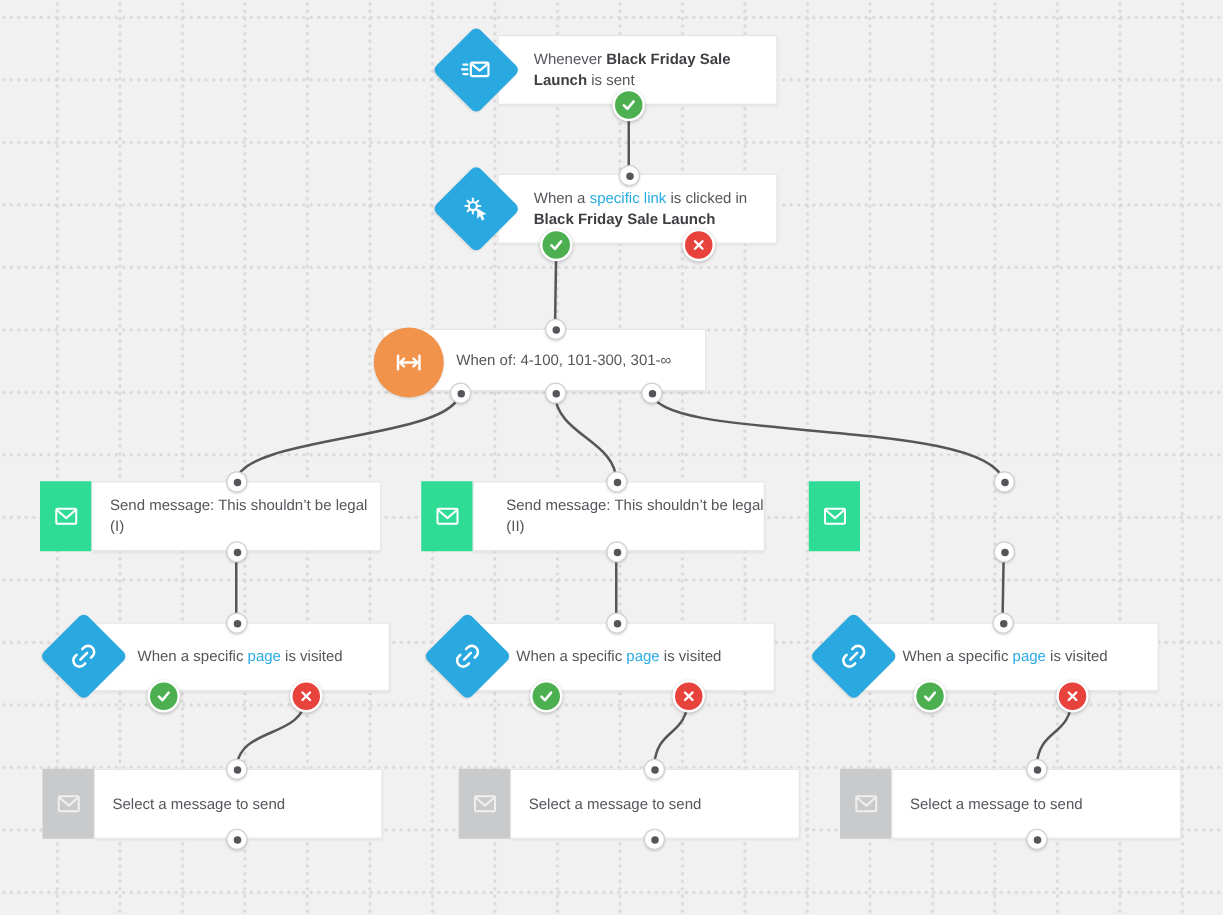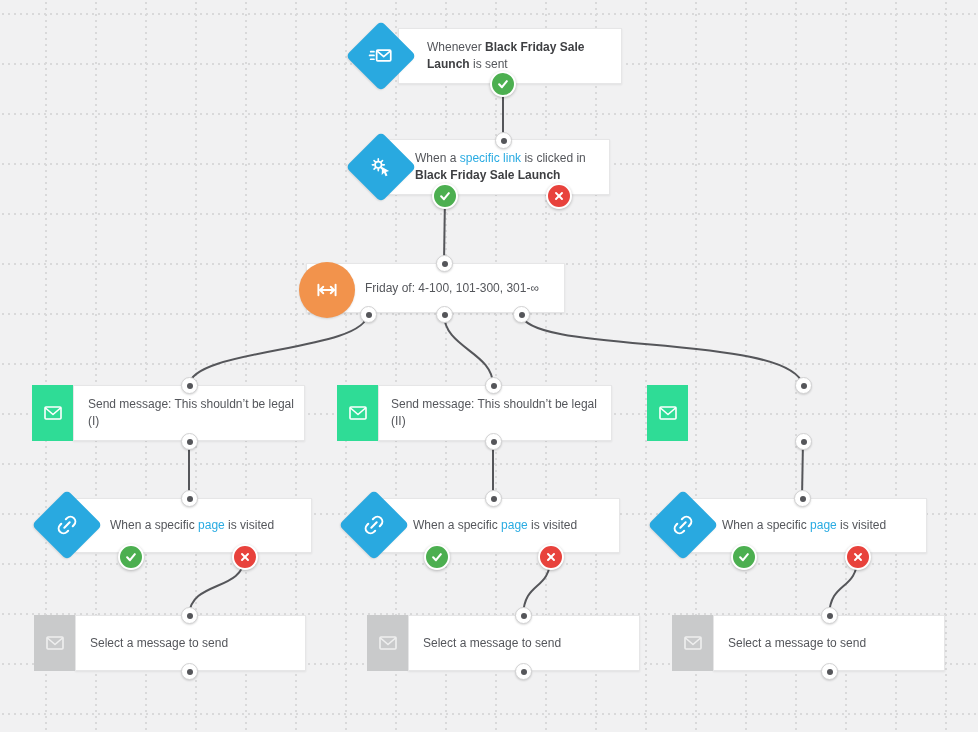--- a/index.html
+++ b/index.html
@@ -99,7 +99,7 @@
       </svg>
   </div>
 
-  <div class="card" style="left:386px;top:139px;width:224px;height:56px;padding-left:28px;padding-right:4px;">
+  <div class="card" style="left:398px;top:139px;width:224px;height:56px;padding-left:28px;padding-right:4px;">
     <div class="card-text"><span>When a </span><span class="link">specific link</span><span> is clicked in </span><b>Black Friday Sale Launch</b></div>
   </div>
   <div class="diamond" style="left:356px;top:142px;">

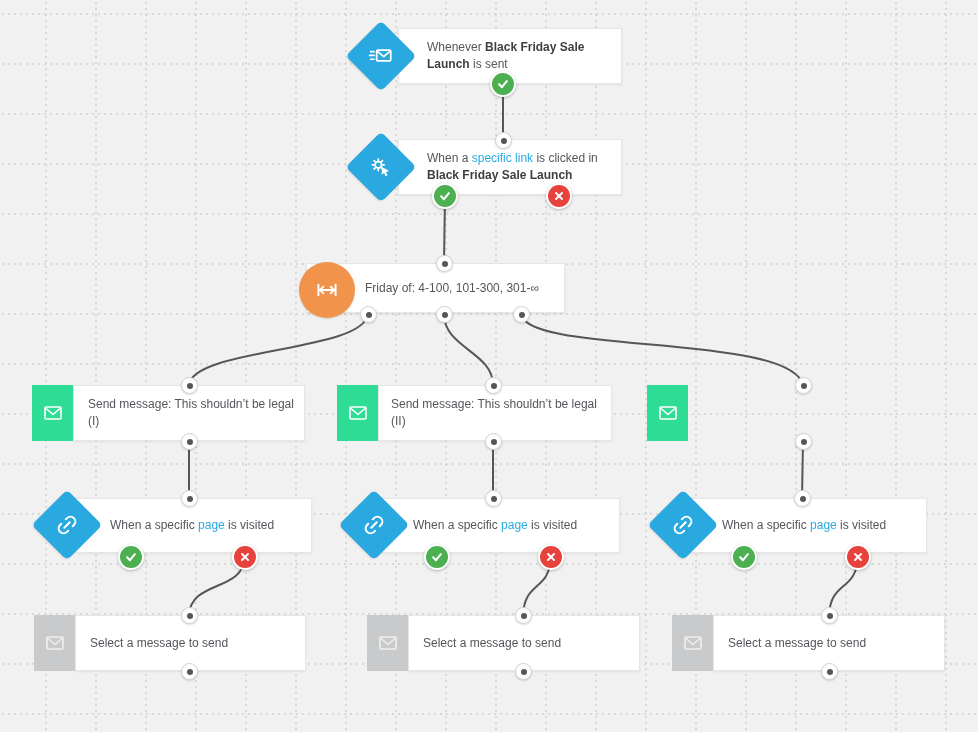--- a/index.html
+++ b/index.html
@@ -134,7 +134,7 @@
   </div>
 
   <div class="card" style="left:306px;top:263px;width:259px;height:50px;padding-left:58px;">
-    <div class="card-text"><span>Friday </span><span class="it">of</span><span>: 4-100, 101-300, 301-∞</span></div>
+    <div class="card-text"><span>When </span><span class="it">of</span><span>: 4-100, 101-300, 301-∞</span></div>
   </div>
   <div class="circle-node" style="left:299px;top:262px;">
     <svg width="30" height="30" viewBox="0 0 28 28" fill="none" stroke="#fff" stroke-width="1.8" stroke-linecap="round" stroke-linejoin="round">

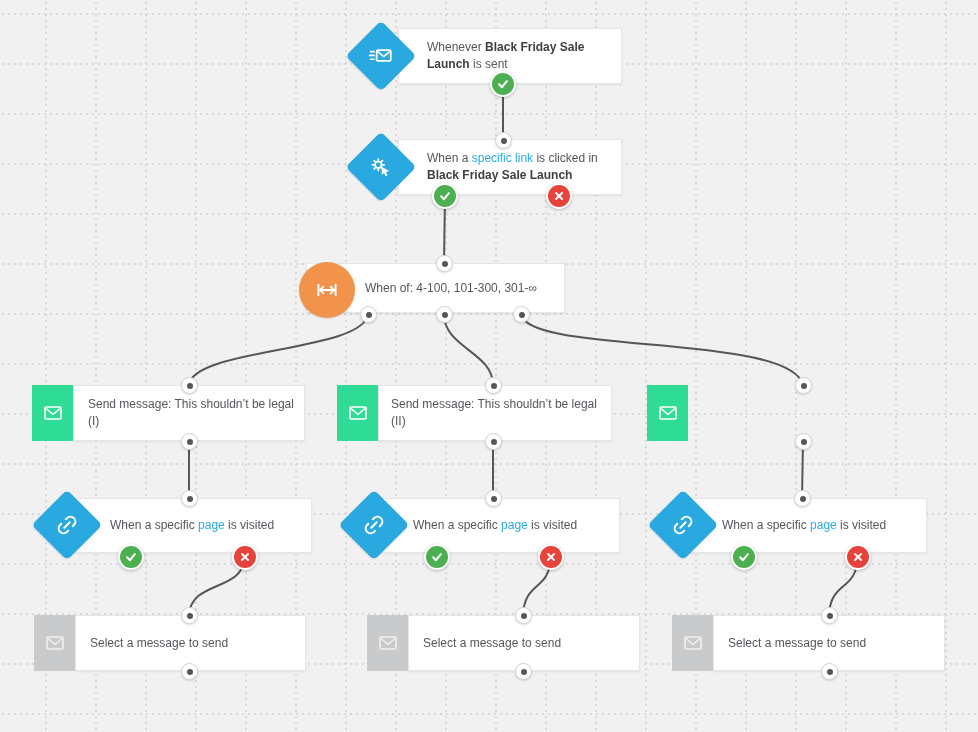--- a/index.html
+++ b/index.html
@@ -209,7 +209,7 @@
         <polyline points="4.5,7 12,13.5 19.5,7"></polyline>
       </svg>
   </div>
-  <div class="card" style="left:378px;top:385px;width:234px;height:56px;padding-left:12px;">
+  <div class="card" style="left:378px;top:385px;width:234px;height:56px;padding-left:26px;">
     <div class="card-text">Send message: This shouldn’t be legal (II)</div>
   </div>
   <div class="port" style="left:485px;top:377px;"></div>

